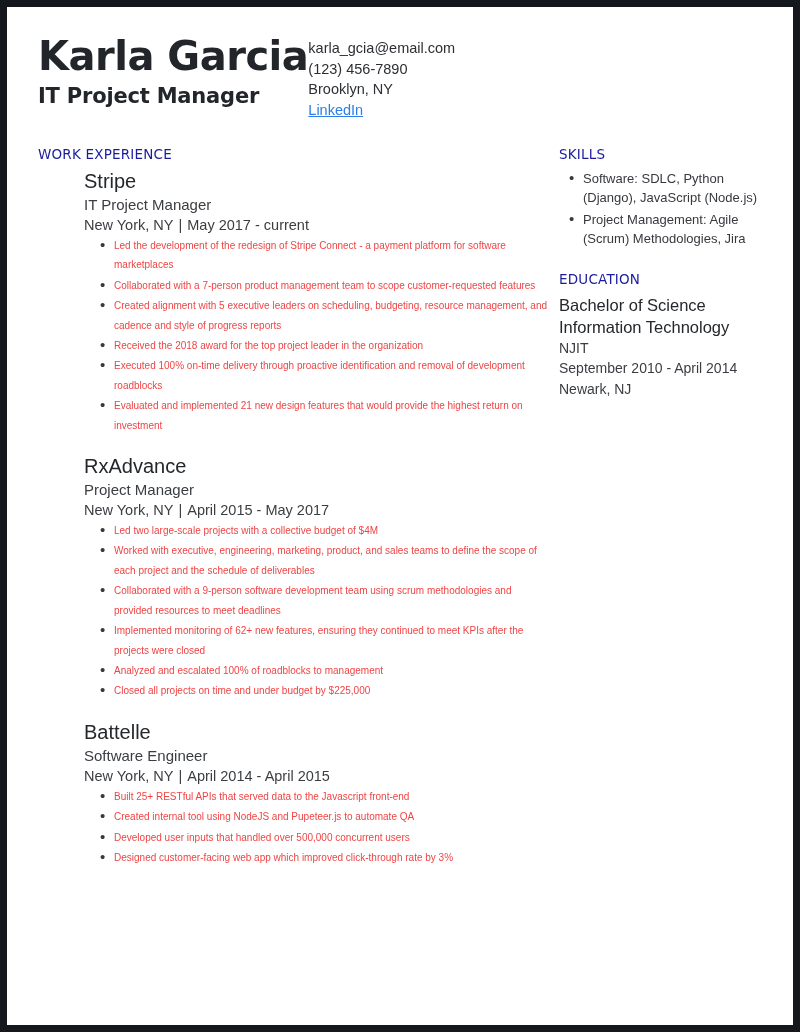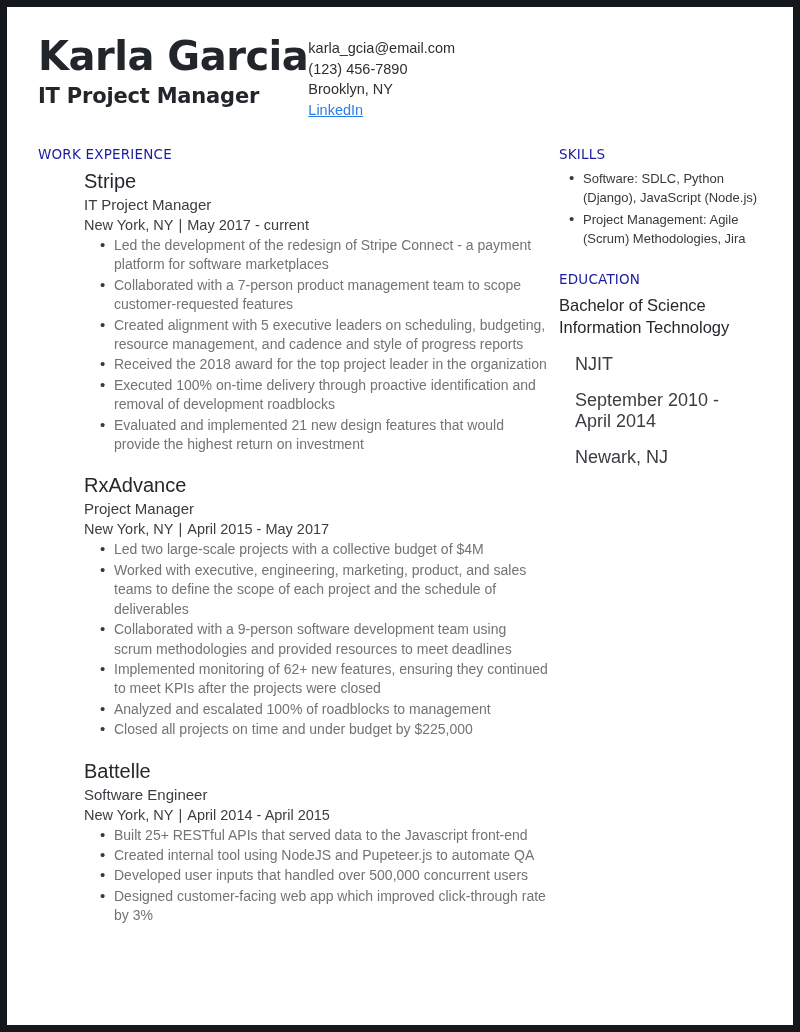--- a/index.html
+++ b/index.html
@@ -142,9 +142,9 @@
   }
   ul.bullets li {
     position: relative;
-    font-size: 14px;
+    font-size: 10px;
     line-height: 19.4px;
-    color: #737373;
+    color: #ef4444;
     margin-bottom: 1px;
     padding-left: 0;
   }

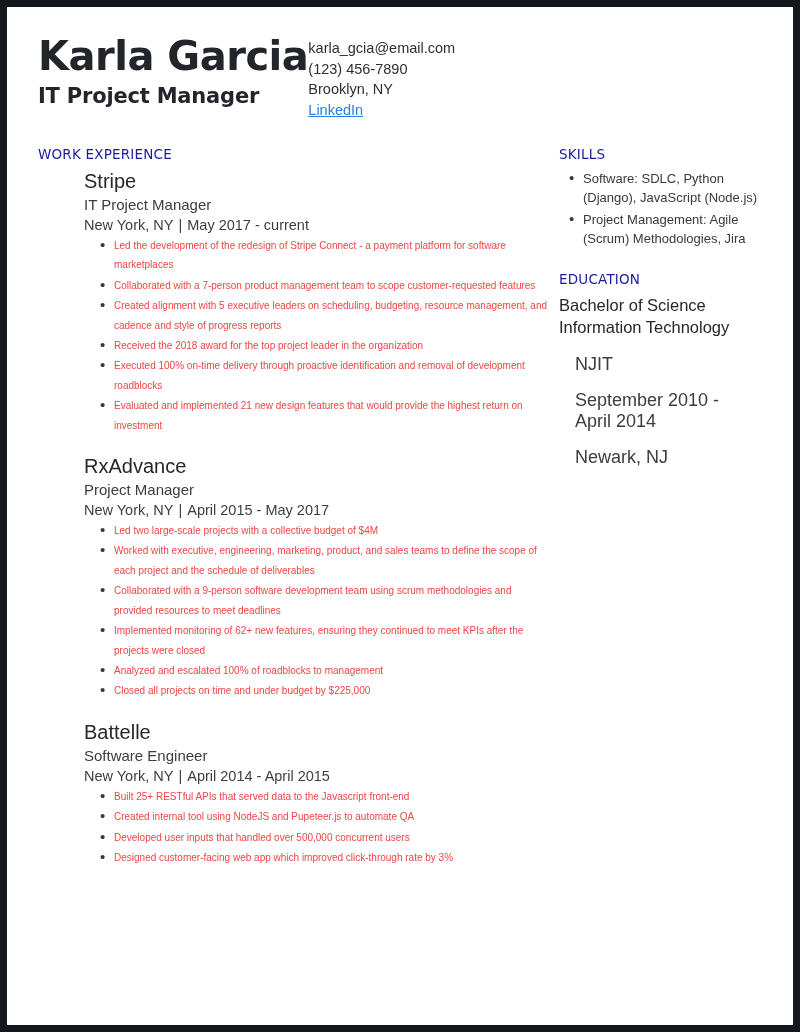--- a/index.html
+++ b/index.html
@@ -190,10 +190,10 @@
     margin: 0;
   }
   .edu-line {
-    font-size: 18px;
+    font-size: 14px;
     line-height: 20.5px;
     color: #3a3d42;
-    margin: 16px;
+    margin: 0;
   }
 </style>
 </head>

